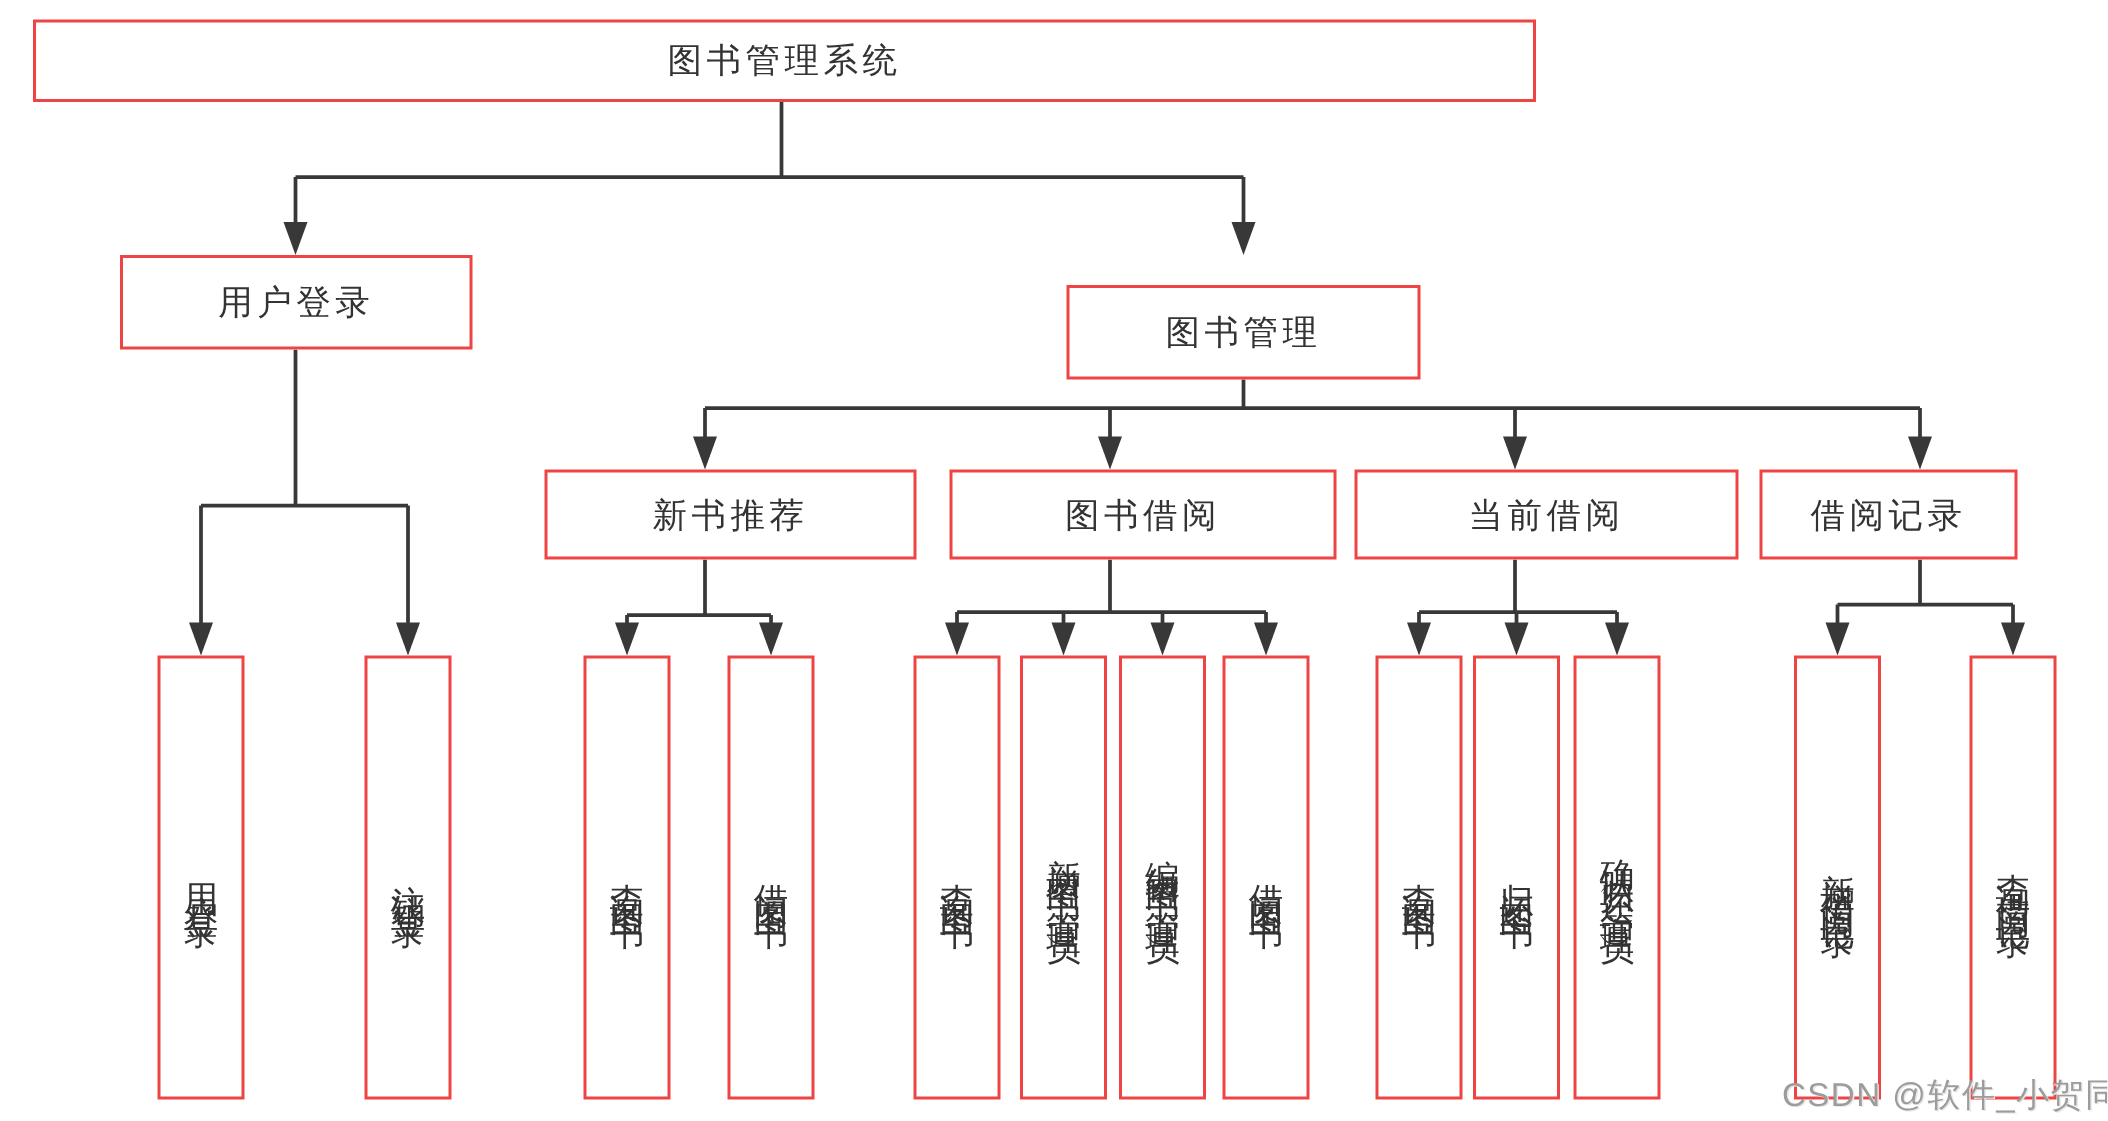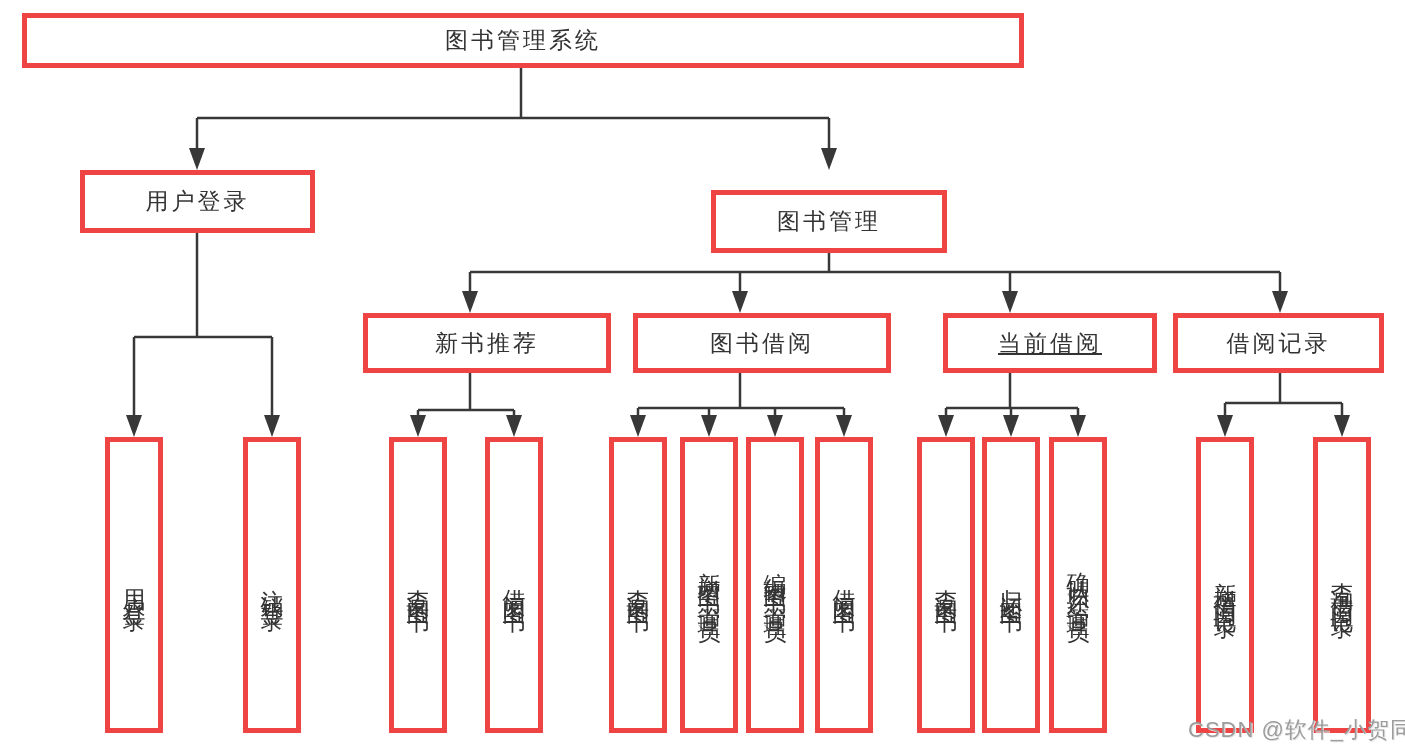--- a/index.html
+++ b/index.html
@@ -20,7 +20,7 @@
   .box {
     position: absolute;
     box-sizing: border-box;
-    border: 5px solid #ef4444;
+    border: 2px solid #ef4444;
     background: #ffffff;
     color: #333333;
     display: flex;

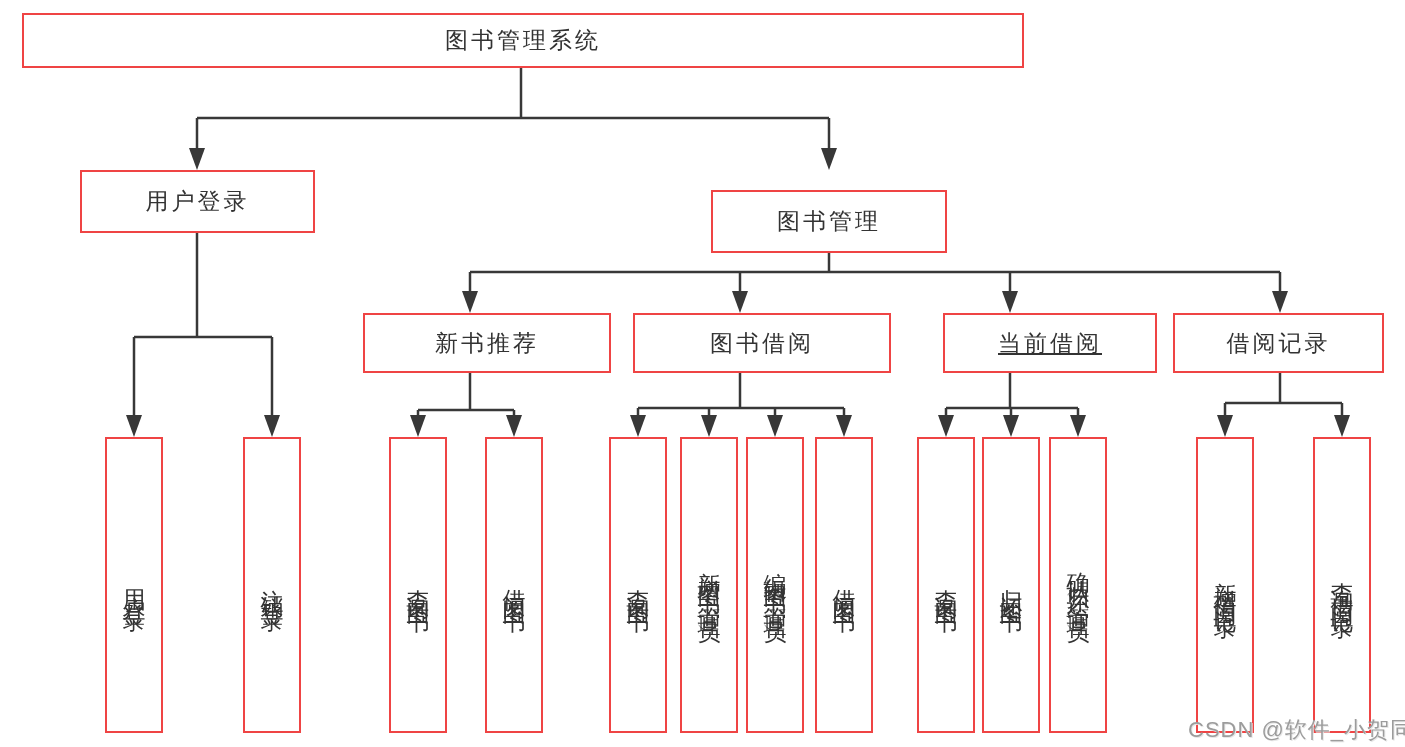--- a/index.html
+++ b/index.html
@@ -50,7 +50,7 @@
   .n-mgmt   { left: 711px; top: 170px; width: 236px;  height: 63px; margin-top: 20px; }
   .n-rec    { left: 363px; top: 313px; width: 248px;  height: 60px; }
   .n-borrow { left: 633px; top: 313px; width: 258px;  height: 60px; }
-  .n-cur    { left: 943px; top: 313px; width: 214px;  height: 60px; text-decoration: underline; }
+  .n-cur    { left: 903px; top: 313px; width: 256px;  height: 60px; }
   .n-hist   { left: 1173px;top: 313px; width: 211px;  height: 60px; }
   
   .l1  { left: 105px; }

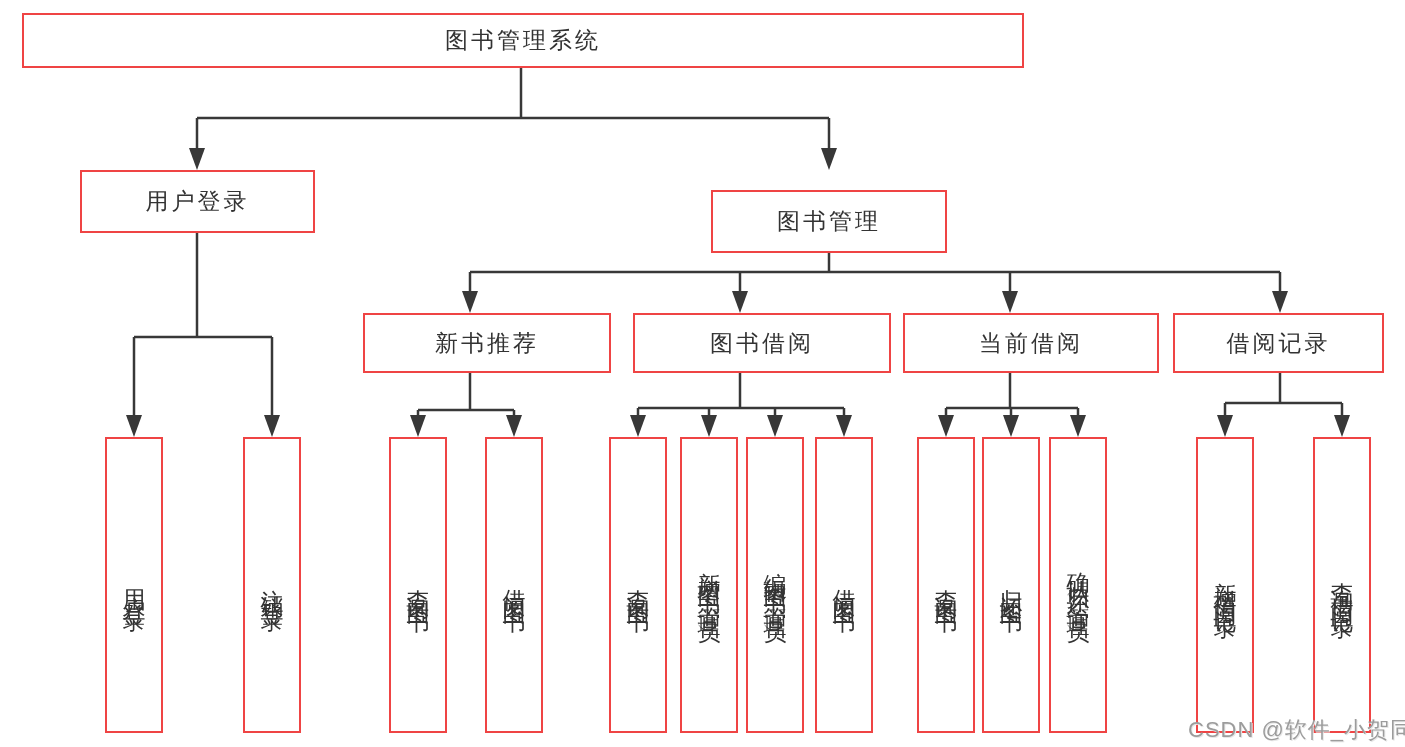--- a/index.html
+++ b/index.html
@@ -51,7 +51,7 @@
   .n-rec    { left: 363px; top: 313px; width: 248px;  height: 60px; }
   .n-borrow { left: 633px; top: 313px; width: 258px;  height: 60px; }
   .n-cur    { left: 903px; top: 313px; width: 256px;  height: 60px; }
-  .n-hist   { left: 1173px;top: 313px; width: 211px;  height: 60px; }
+  .n-hist   { left: 1173px;top: 313px; width: 172px;  height: 60px; }
   
   .l1  { left: 105px; }
   .l2  { left: 243px; }

